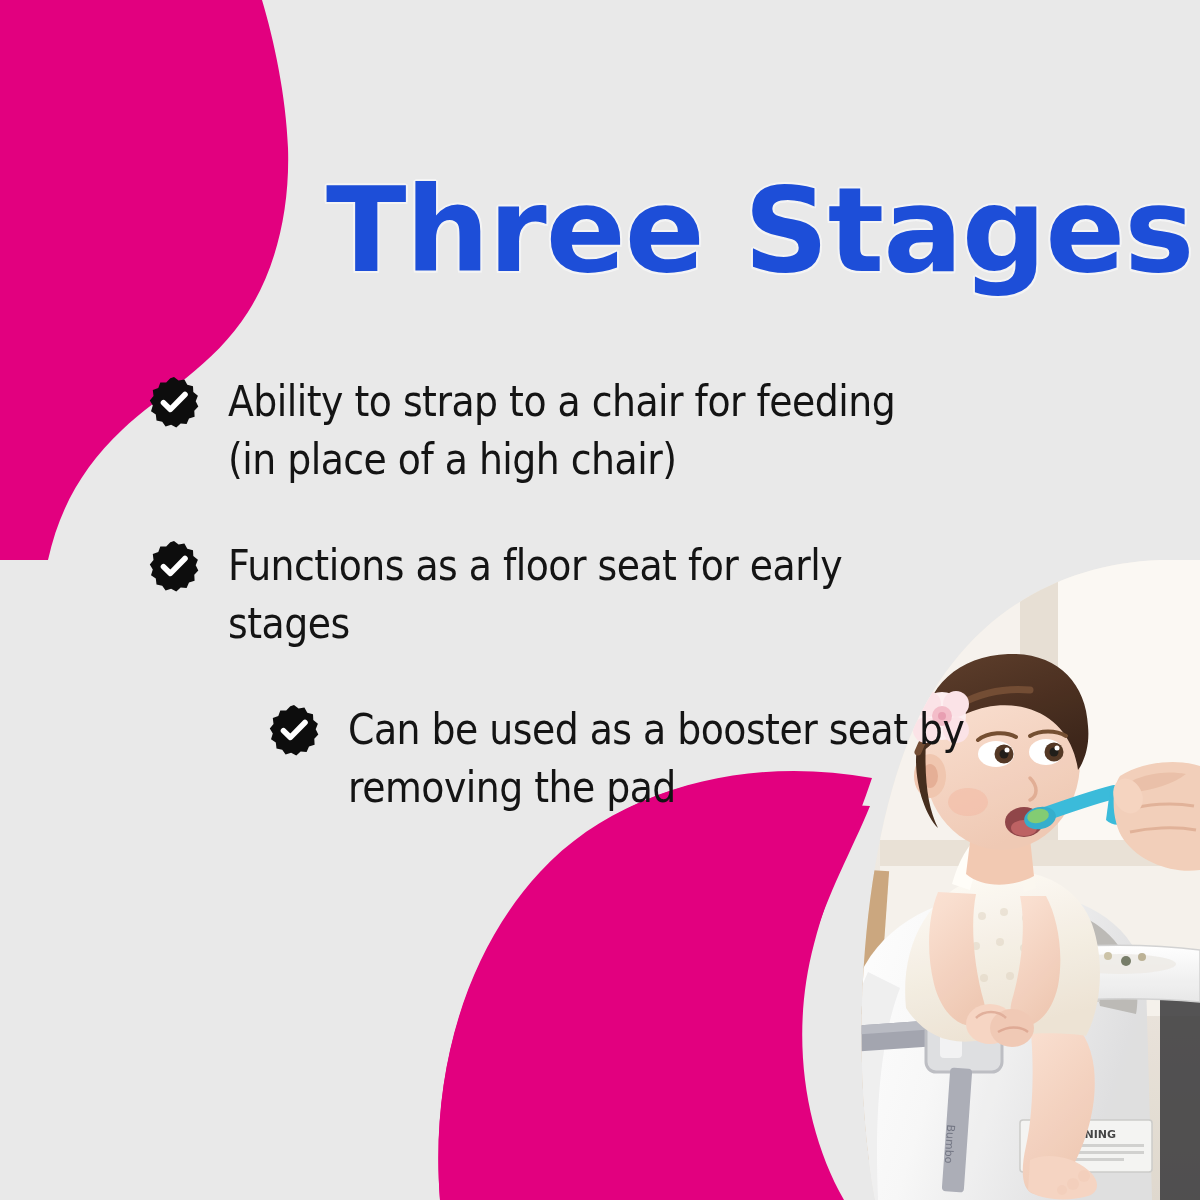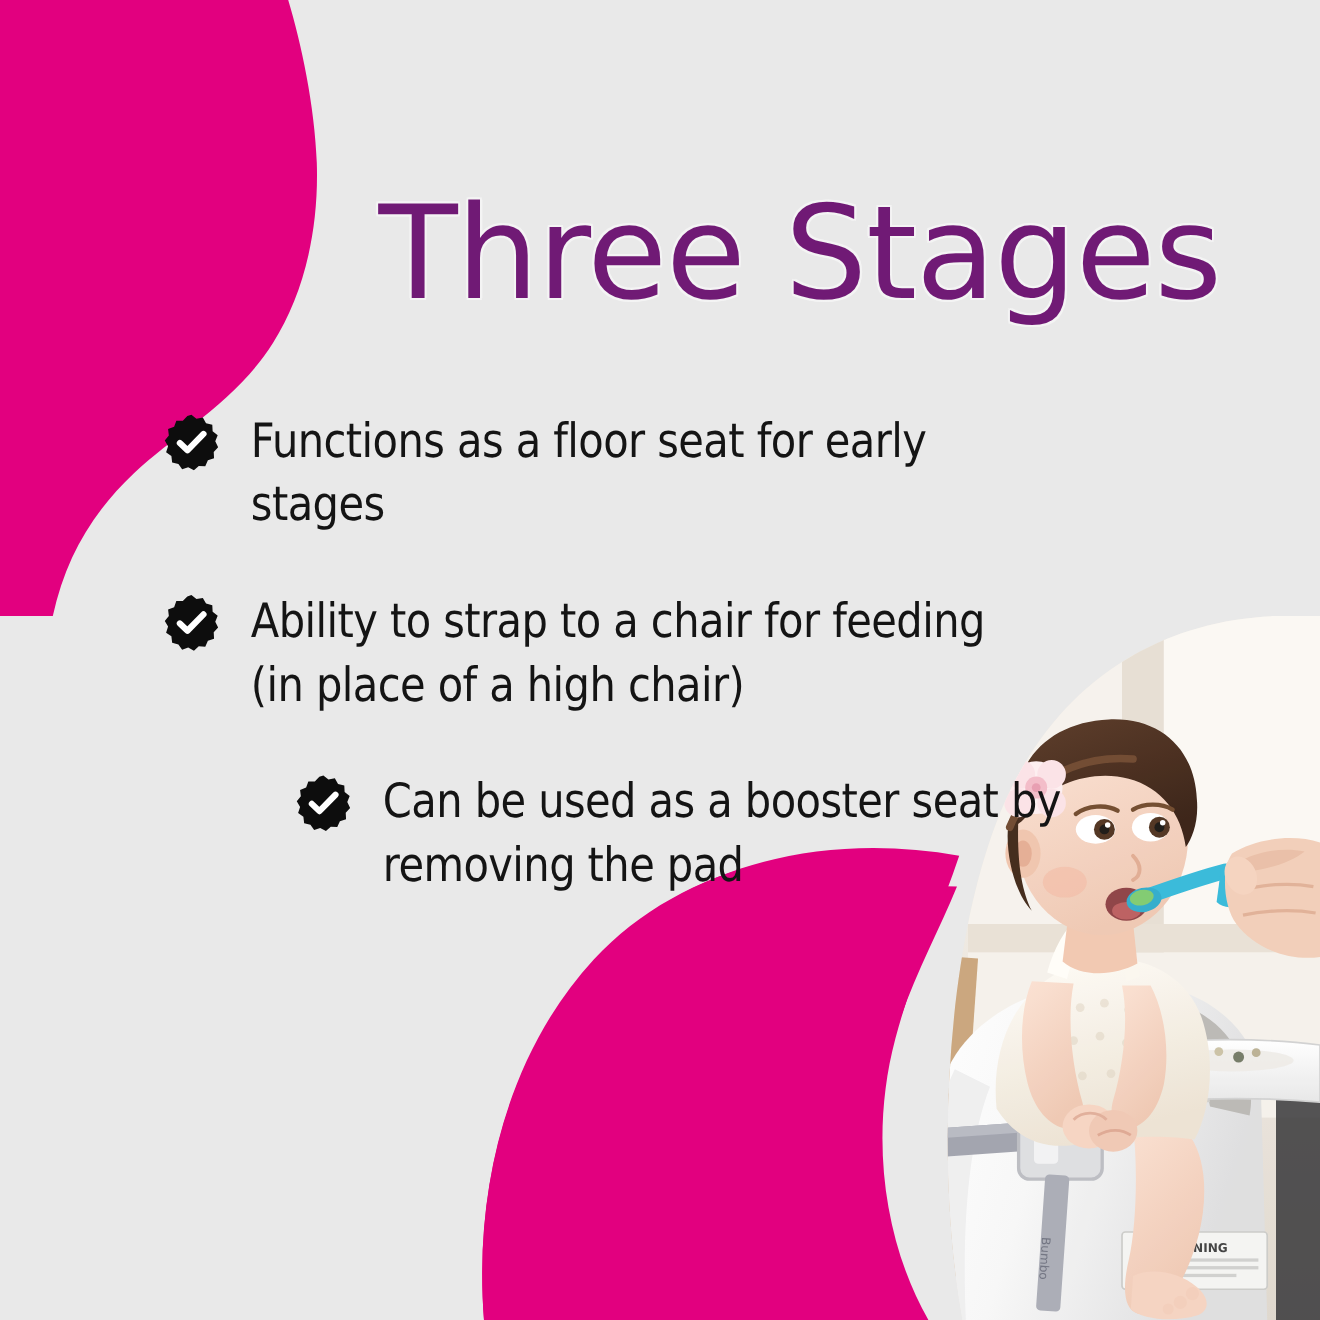--- a/index.html
+++ b/index.html
@@ -48,16 +48,16 @@
   
   .title {
     position:absolute;
-    left:344px;
+    left:326px;
     top:166px;
     width:800px;
     height:128px;
     font-family:"DejaVu Sans", sans-serif;
-    font-weight:400;
+    font-weight:700;
     font-size:118px;
     line-height:128px;
     letter-spacing:-1px;
-    color:#701a75;
+    color:#1d4ed8;
     white-space:nowrap;
     text-shadow:
        2px 0 0 #f4f4f4, -2px 0 0 #f4f4f4,

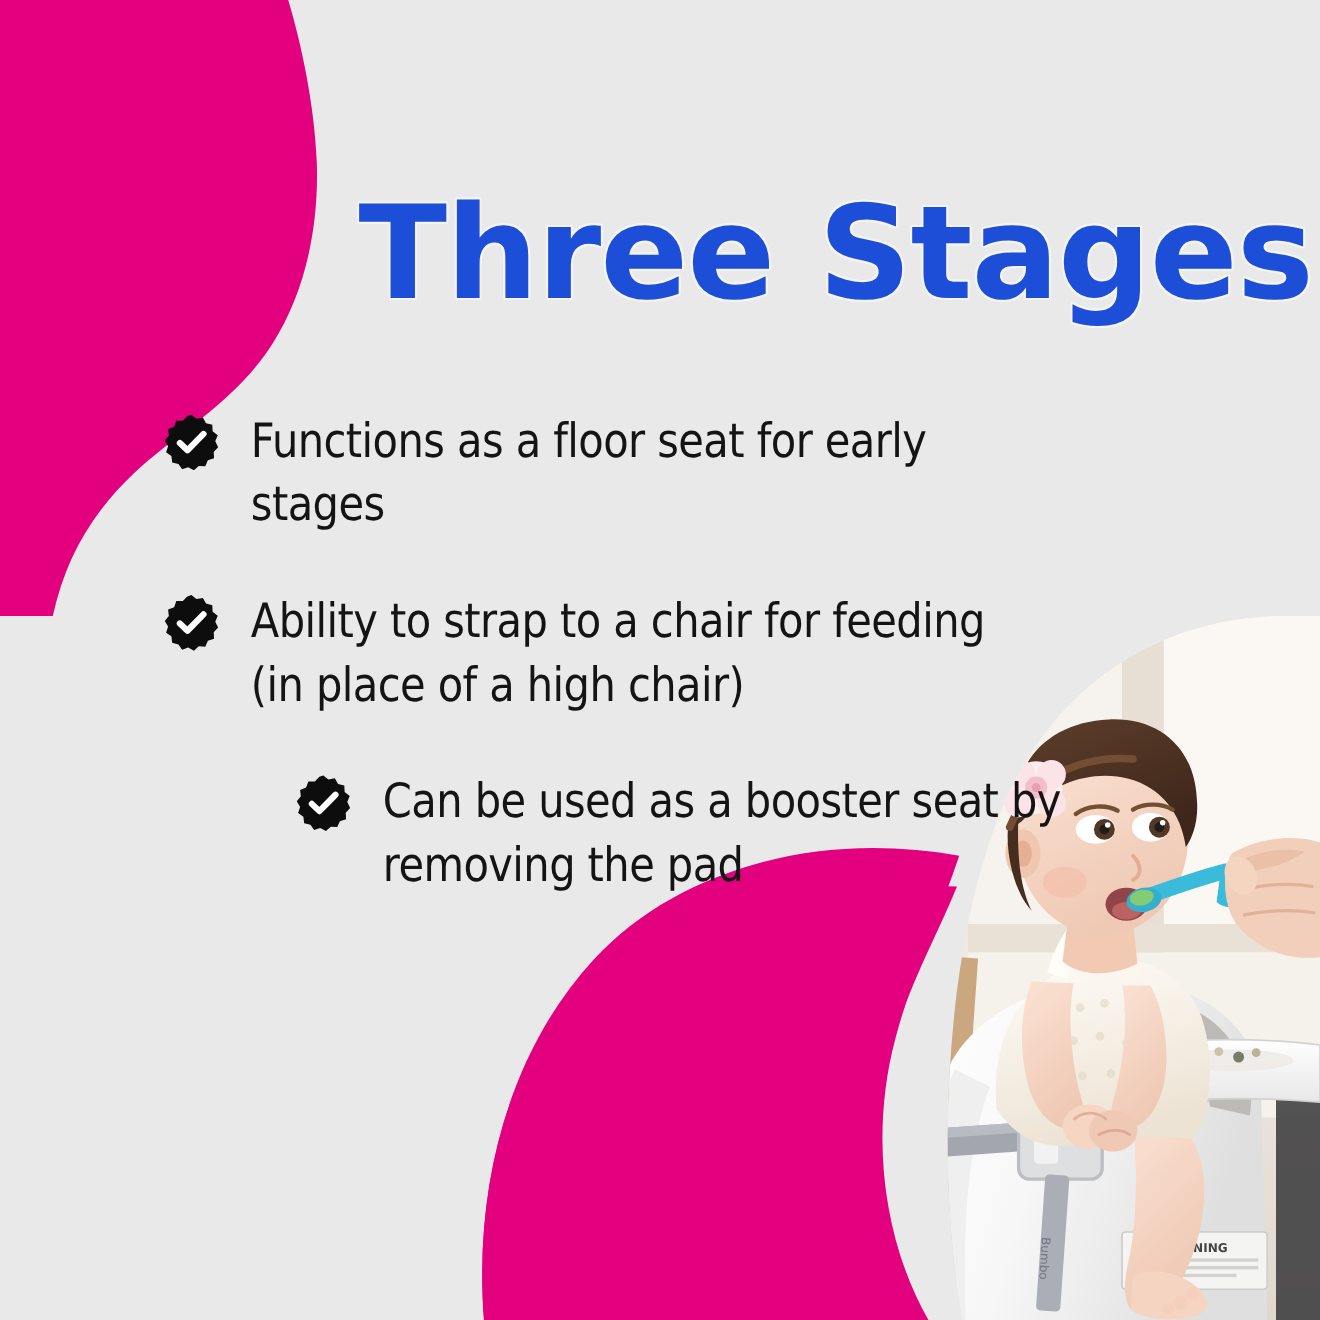--- a/index.html
+++ b/index.html
@@ -391,7 +391,8 @@
           <path d="M15.5,26.8 L22.4,33.4 L37,18.5" stroke="#ffffff" stroke-width="5.6" fill="none" stroke-linecap="round" stroke-linejoin="round"></path>
         </svg>
       </span>
-      <span class="bullet-text">Functions as a floor seat for early stages</span>
+      <span class="bullet-text">Ability to strap to a chair for feeding
+(in place of a high chair)</span>
     </div>
 
     <div class="bullet">
@@ -404,8 +405,7 @@
           <path d="M15.5,26.8 L22.4,33.4 L37,18.5" stroke="#ffffff" stroke-width="5.6" fill="none" stroke-linecap="round" stroke-linejoin="round"></path>
         </svg>
       </span>
-      <span class="bullet-text">Ability to strap to a chair for feeding
-(in place of a high chair)</span>
+      <span class="bullet-text">Functions as a floor seat for early stages</span>
     </div>
 
     <div class="bullet">

